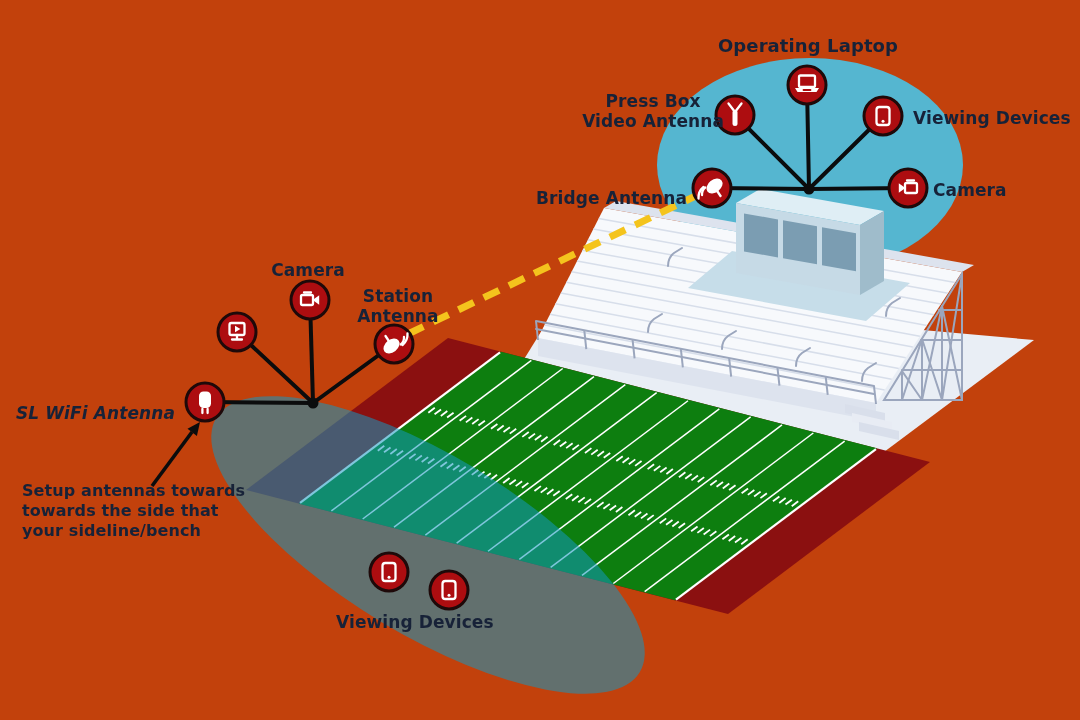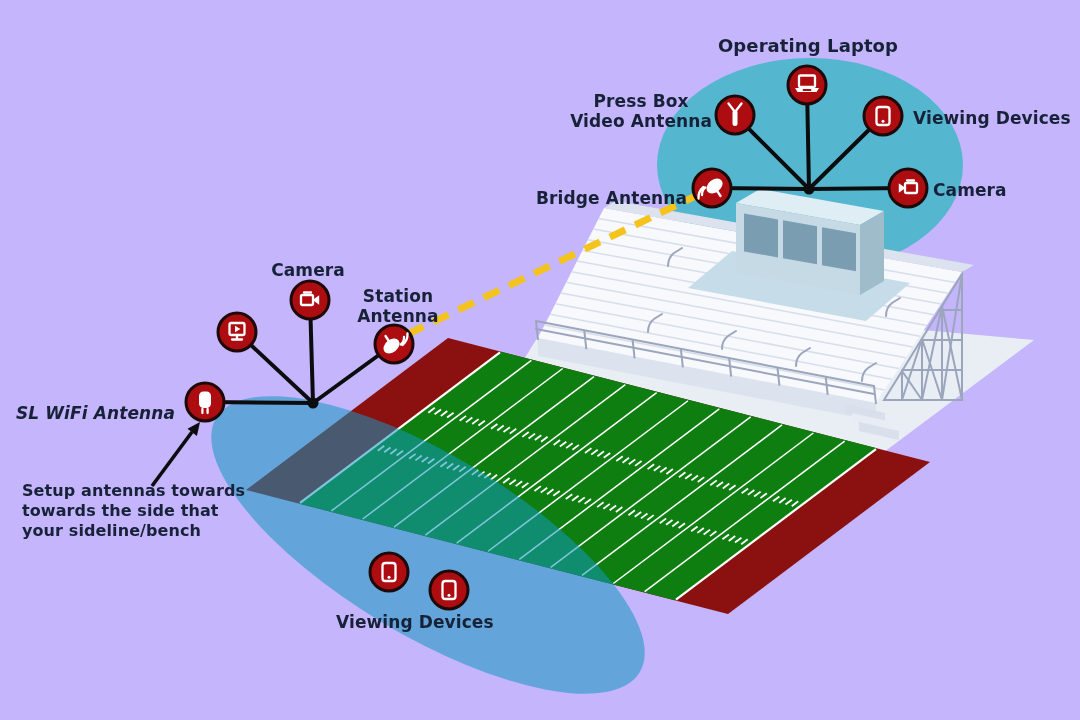--- a/index.html
+++ b/index.html
@@ -3,7 +3,7 @@
 <meta charset="utf-8">
 <style>
   html,body{margin:0;padding:0;background:#fff;}
-  #stage{position:relative;width:1080px;height:720px;background:#c4b5fd;overflow:hidden;
+  #stage{position:relative;width:1080px;height:720px;background:#c2410c;overflow:hidden;
          font-family:"DejaVu Sans","Liberation Sans",sans-serif;}
   #scene{position:absolute;left:0;top:0;}
   .lbl{position:absolute;font-weight:bold;font-size:17px;line-height:20px;

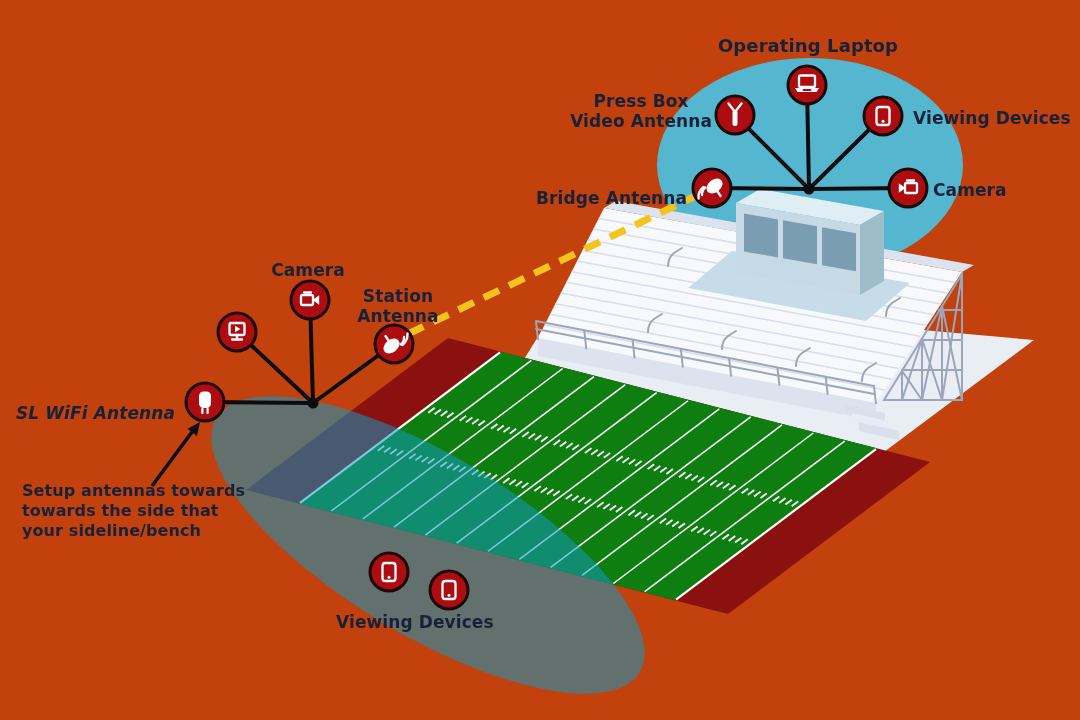--- a/index.html
+++ b/index.html
@@ -338,7 +338,7 @@
 
 <div class="lbl ctr" style="left:808px;top:36px;font-size:18px;">Operating Laptop</div>
 
-<div class="lbl" style="right:368px;top:91px;text-align:center;">
+<div class="lbl" style="right:356px;top:91px;text-align:center;">
   <div>Press Box</div>
   <div>Video Antenna</div>
 </div>

